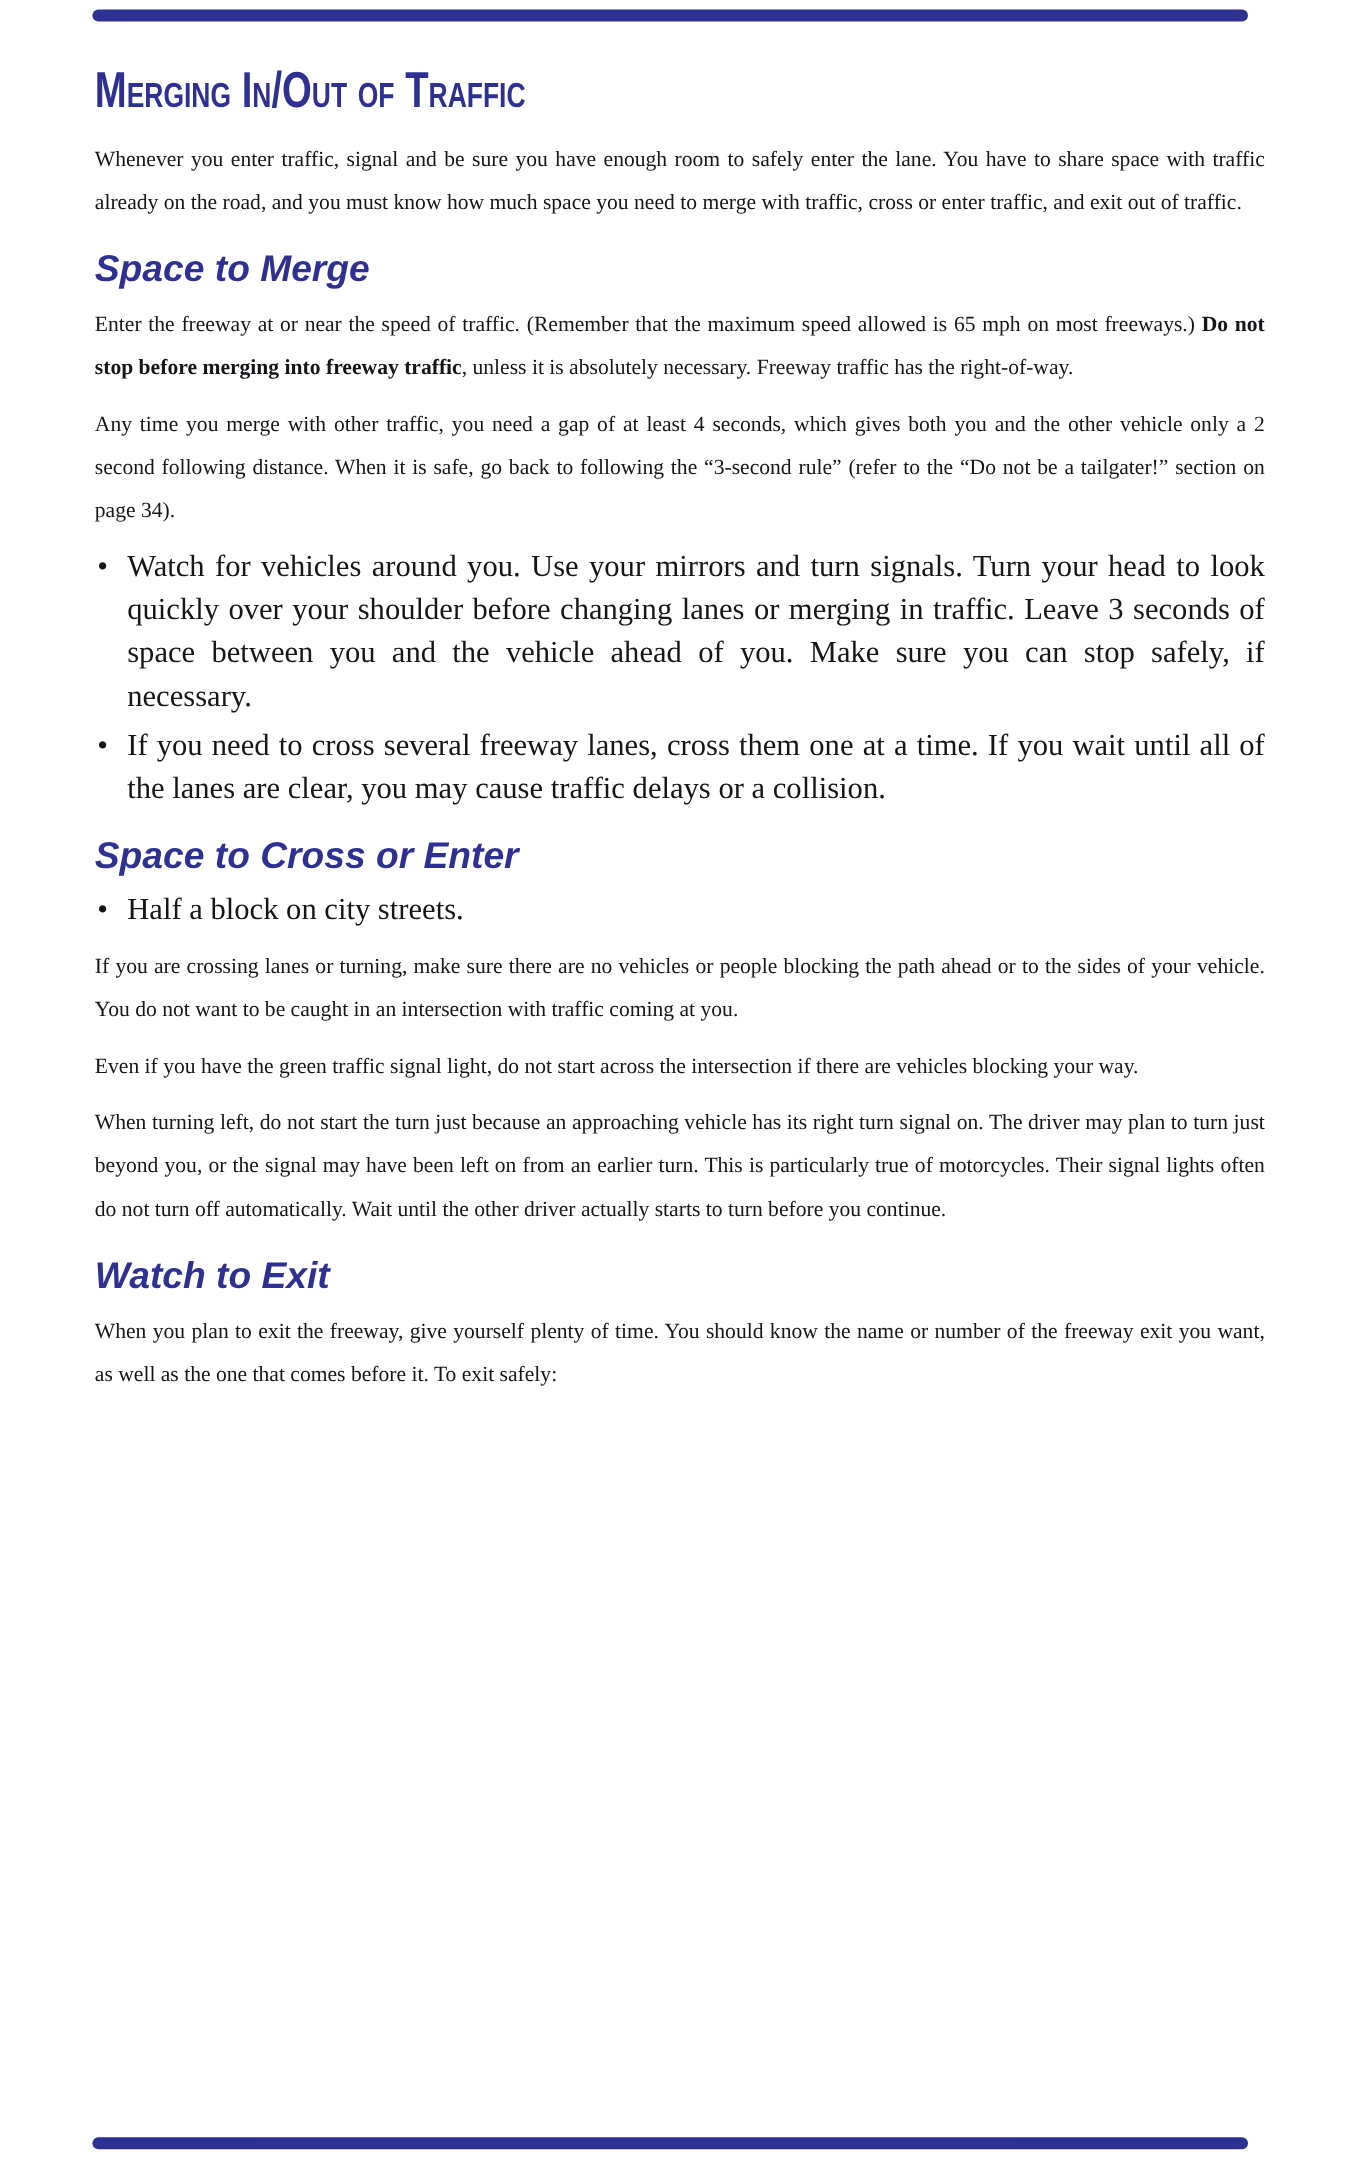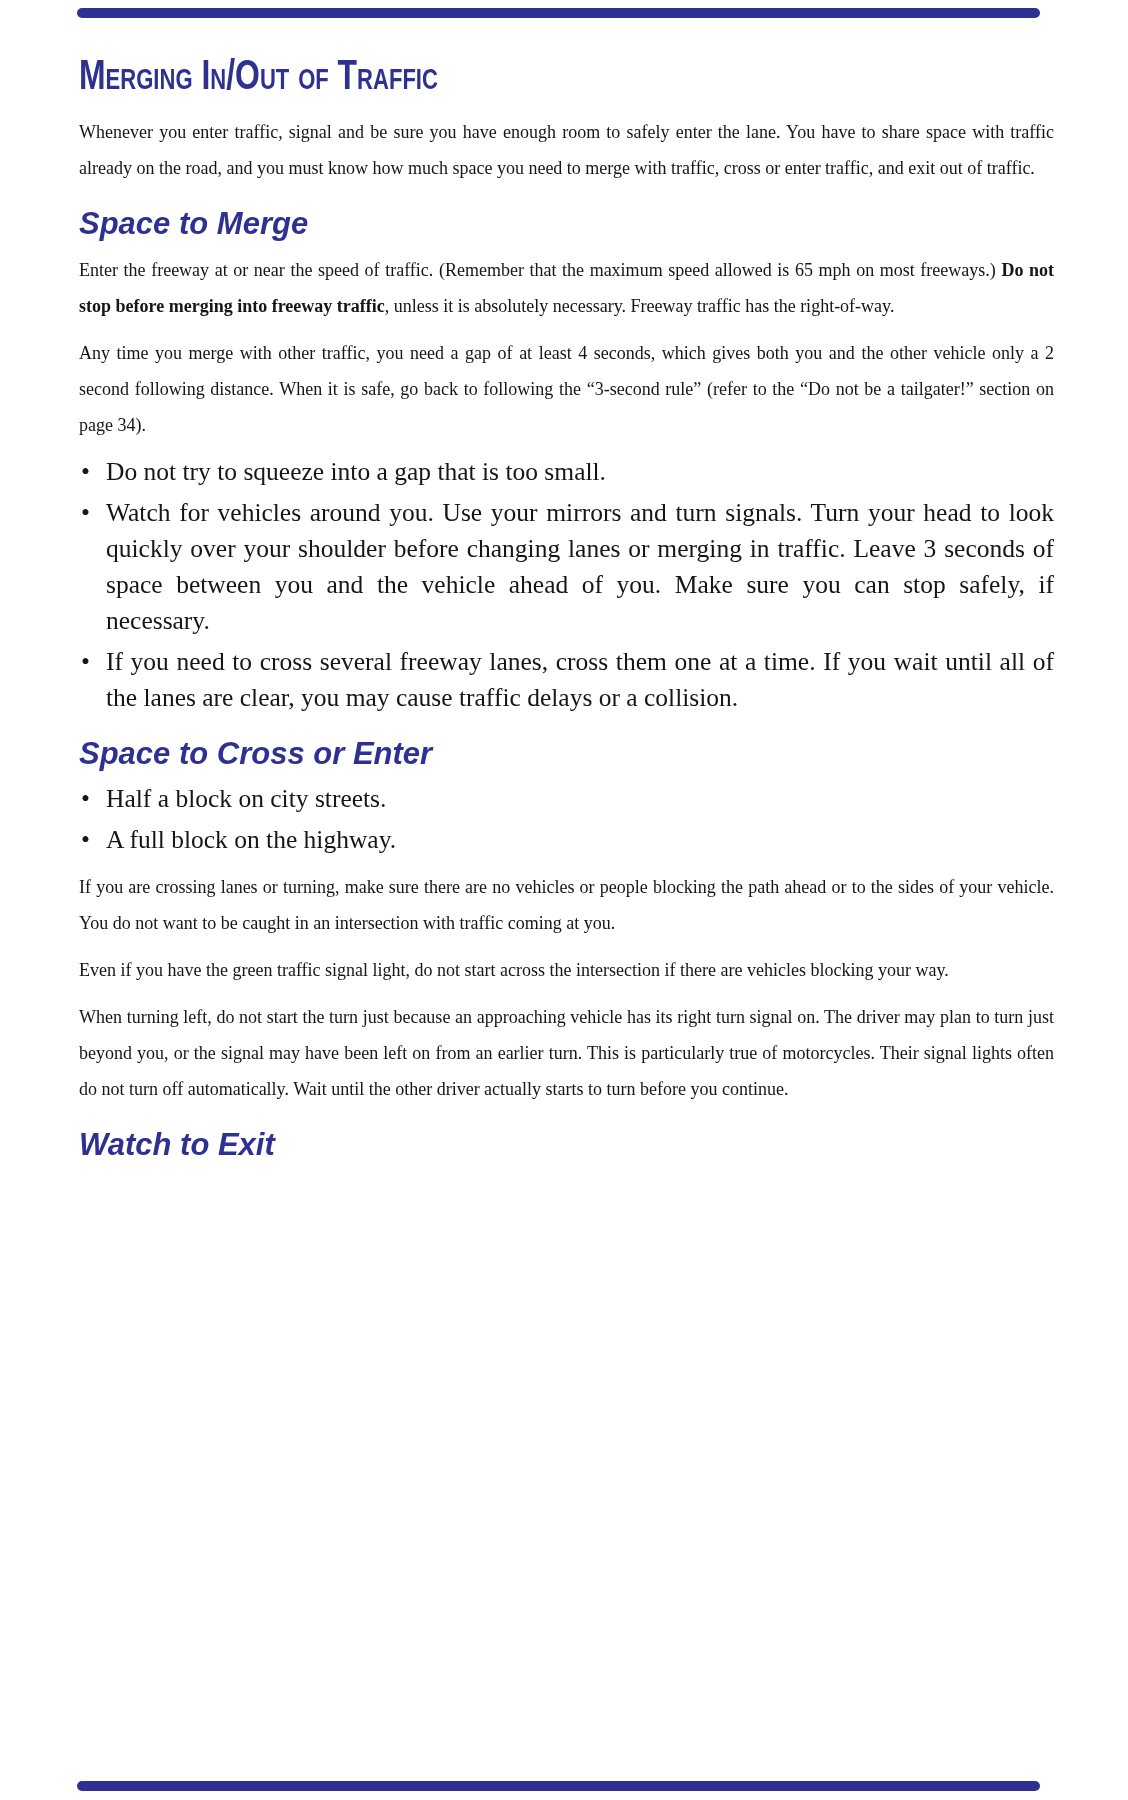--- a/index.html
+++ b/index.html
@@ -112,7 +112,6 @@
     <p class="body-par"><span>Enter the freeway at or near the speed of traffic. (Remember that the maximum speed allowed is 65 mph on most freeways.) </span><b>Do not stop before merging into freeway traffic</b><span>, unless it is absolutely necessary. Freeway traffic has the right-of-way.</span></p>
     <p class="body-par">Any time you merge with other traffic, you need a gap of at least 4 seconds, which gives both you and the other vehicle only a 2 second following distance. When it is safe, go back to following the “3-second rule” (refer to the “Do not be a tailgater!” section on page 34).</p>
     <ul class="bullet-list">
-      <li>Do not try to squeeze into a gap that is too small.</li>
       <li>Watch for vehicles around you. Use your mirrors and turn signals. Turn your head to look quickly over your shoulder before changing lanes or merging in traffic. Leave 3 seconds of space between you and the vehicle ahead of you. Make sure you can stop safely, if necessary.</li>
       <li>If you need to cross several freeway lanes, cross them one at a time. If you wait until all of the lanes are clear, you may cause traffic delays or a collision.</li>
     </ul>

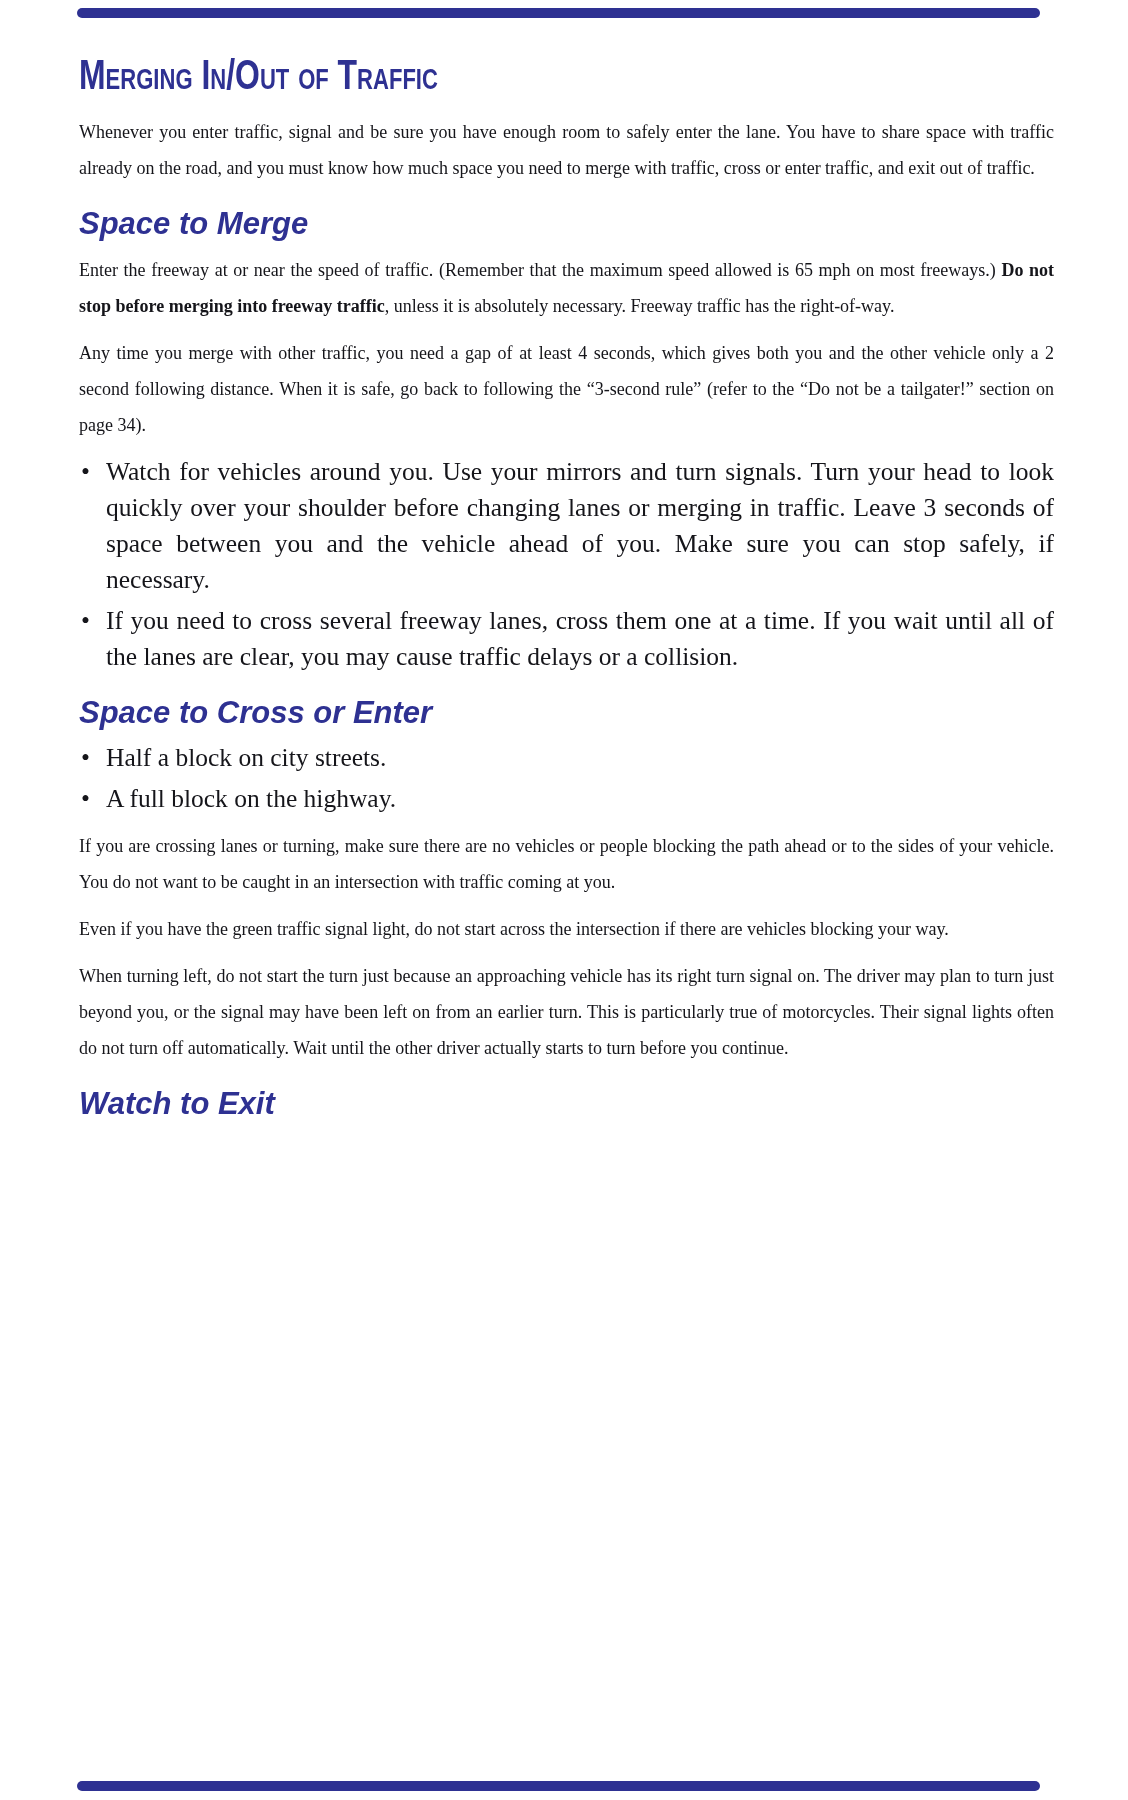--- a/index.html
+++ b/index.html
@@ -119,7 +119,6 @@
     <h2 class="section-heading">Space to Cross or Enter</h2>
     <ul class="bullet-list">
       <li>Half a block on city streets.</li>
-      <li>A full block on the highway.</li>
     </ul>
     <p class="body-par">If you are crossing lanes or turning, make sure there are no vehicles or people blocking the path ahead or to the sides of your vehicle. You do not want to be caught in an intersection with traffic coming at you.</p>
     <p class="body-par">Even if you have the green traffic signal light, do not start across the intersection if there are vehicles blocking your way.</p>

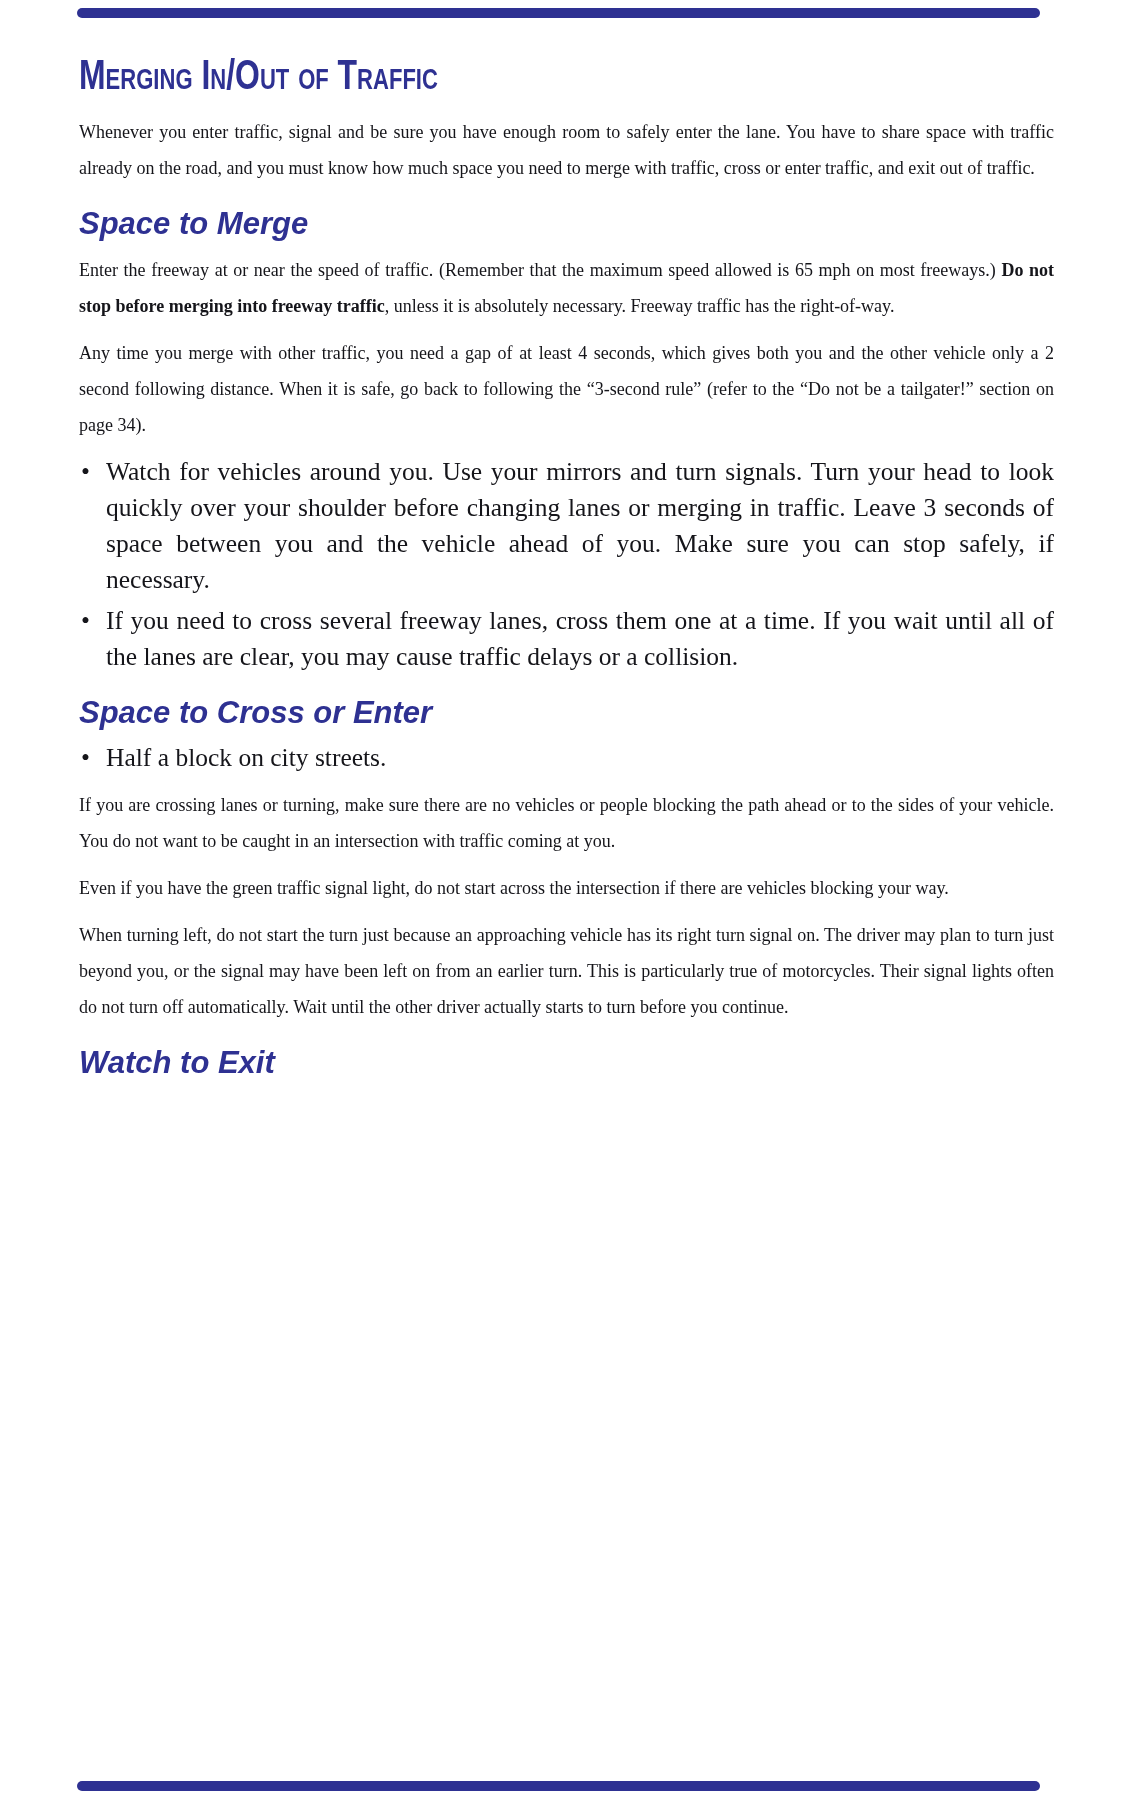--- a/index.html
+++ b/index.html
@@ -125,6 +125,7 @@
     <p class="body-par">When turning left, do not start the turn just because an approaching vehicle has its right turn signal on. The driver may plan to turn just beyond you, or the signal may have been left on from an earlier turn. This is particularly true of motorcycles. Their signal lights often do not turn off automatically. Wait until the other driver actually starts to turn before you continue.</p>
 
     <h2 class="section-heading">Watch to Exit</h2>
+    <p class="body-par">When you plan to exit the freeway, give yourself plenty of time. You should know the name or number of the freeway exit you want, as well as the one that comes before it. To exit safely:</p>
 
   </div>
 

